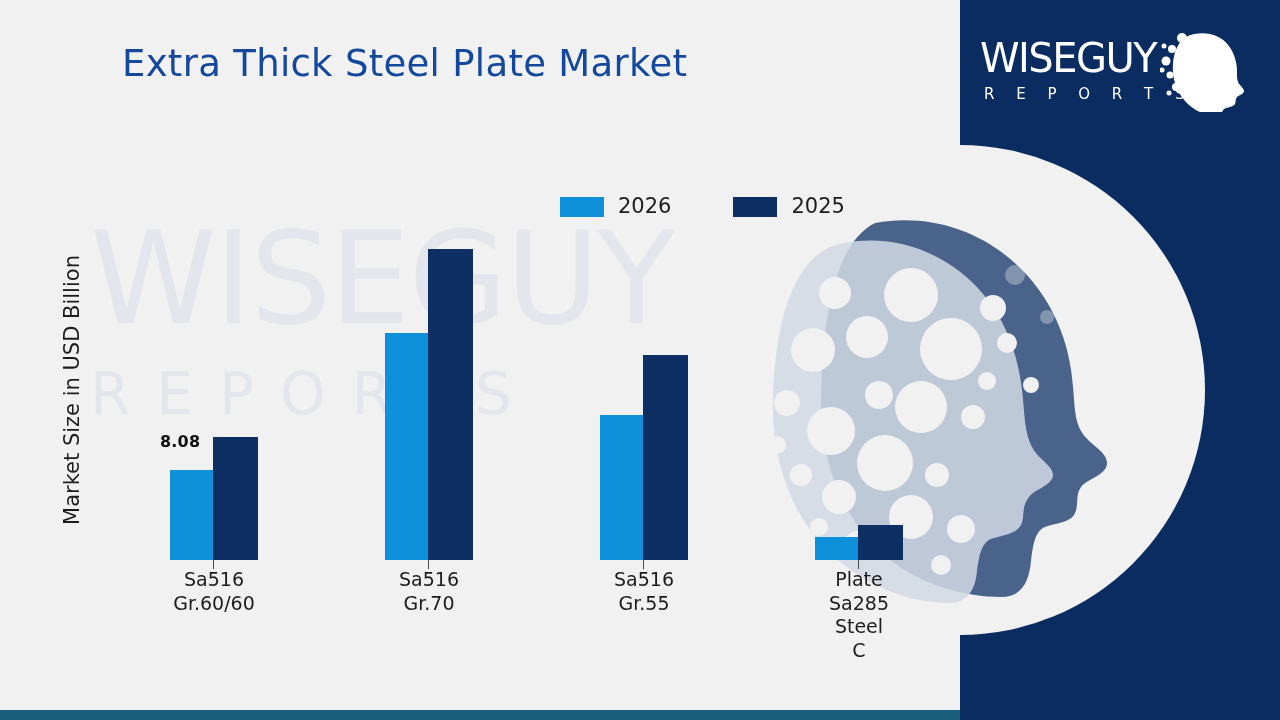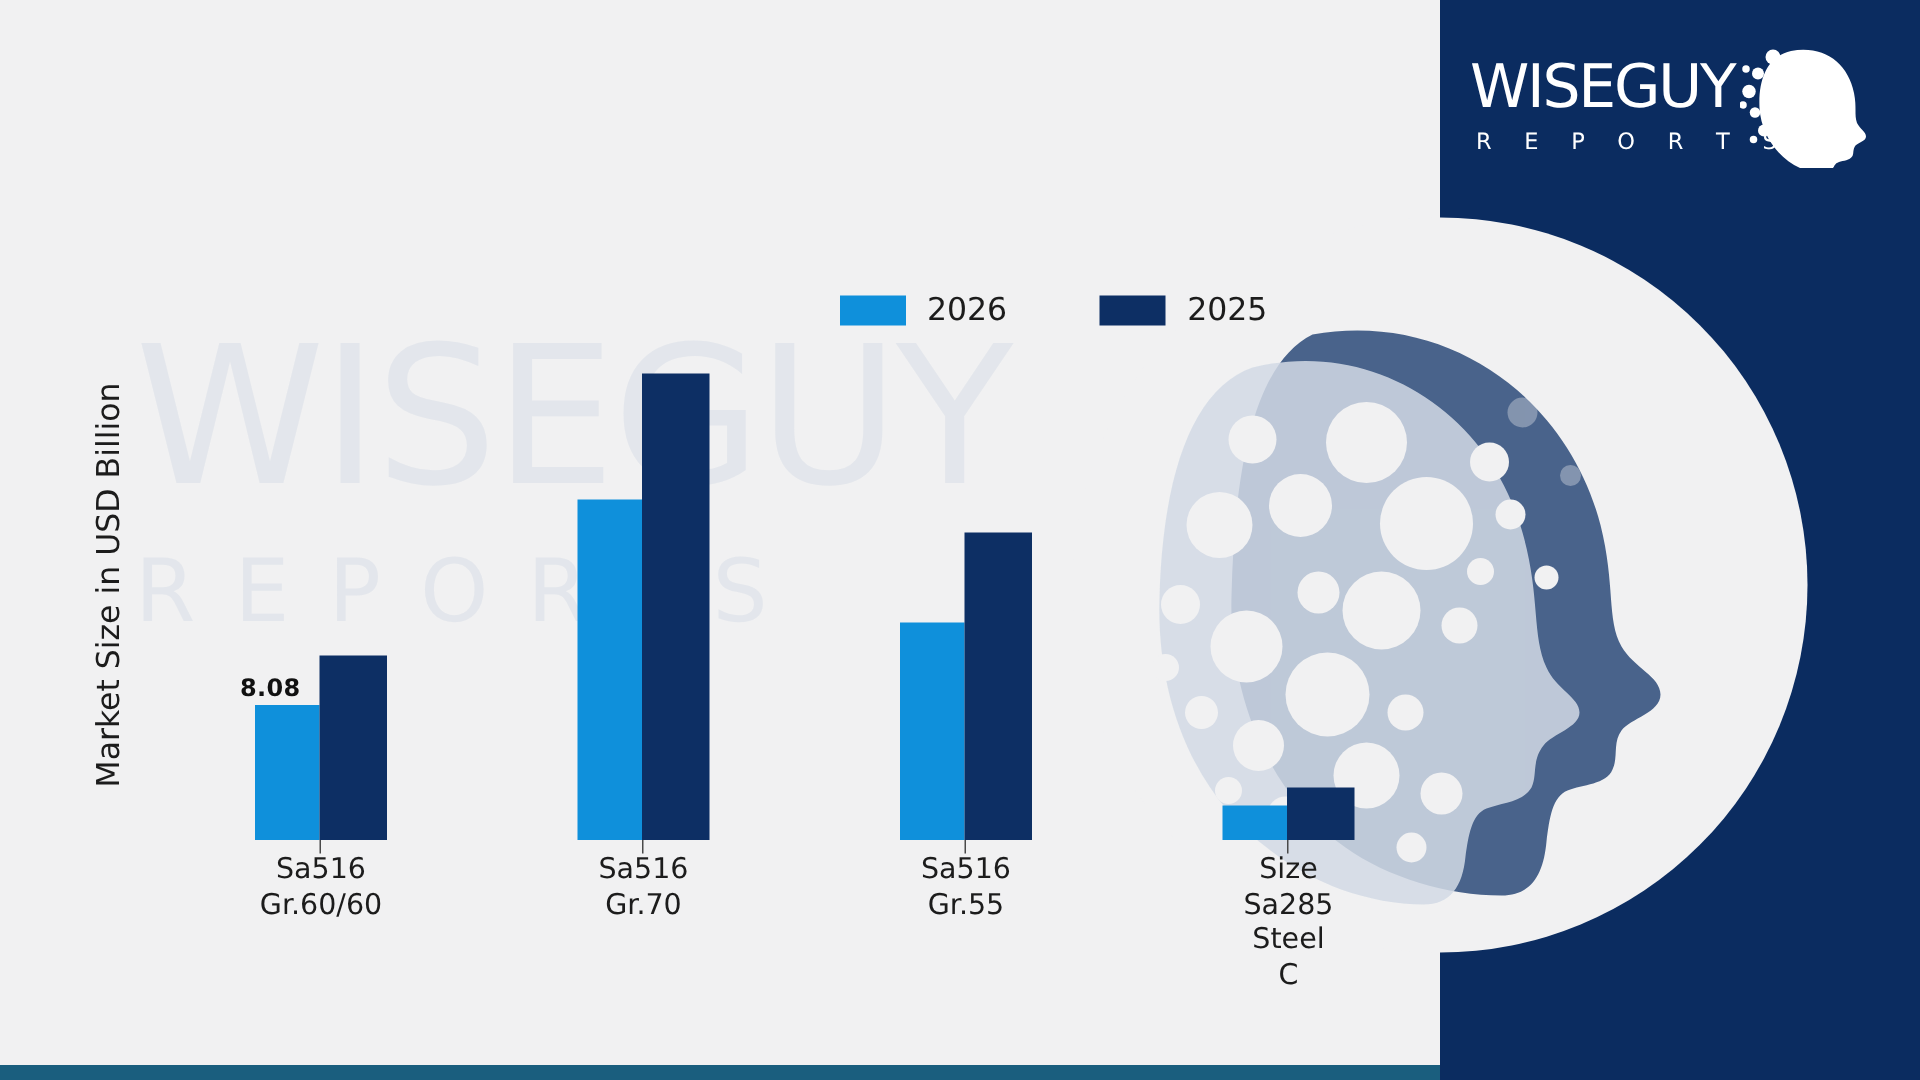--- a/index.html
+++ b/index.html
@@ -178,6 +178,7 @@
     </div>
   </div>
 
+  <h1 class="title">Extra Thick Steel Plate Market</h1>
 
   <div class="logo">
     <div class="logo-text">

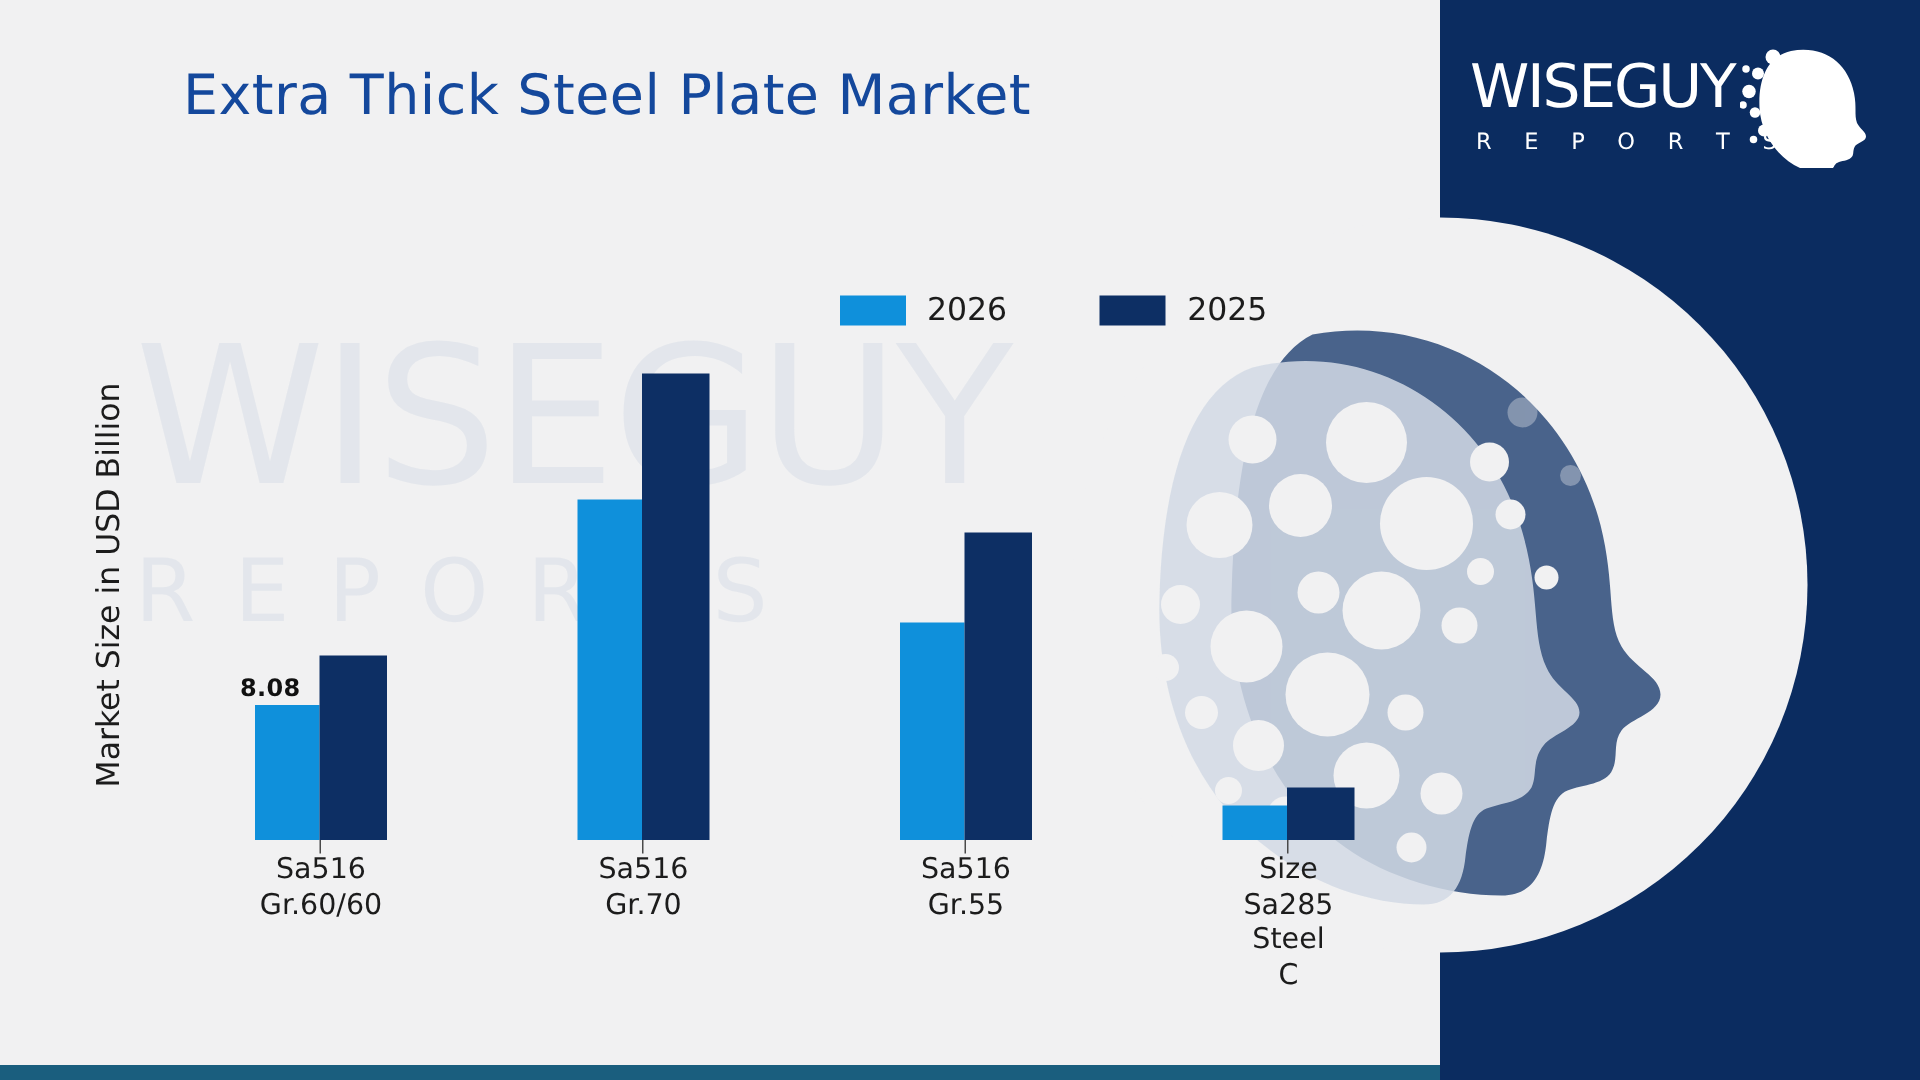--- a/index.html
+++ b/index.html
@@ -232,7 +232,7 @@
           <span class="bar y2024" style="width:43px;height:90px"></span>
           <span class="bar y2032" style="width:45px;height:123px"></span>
         </div>
-        <span class="bar-value" style="left:-10px;bottom:92px">8.08</span>
+        <span class="bar-value" style="left:-10px;bottom:109px">8.08</span>
         <span class="tick" style="left:43px"></span>
         <span class="cat-label" style="left:-31px">
           <span>Sa516</span><br>

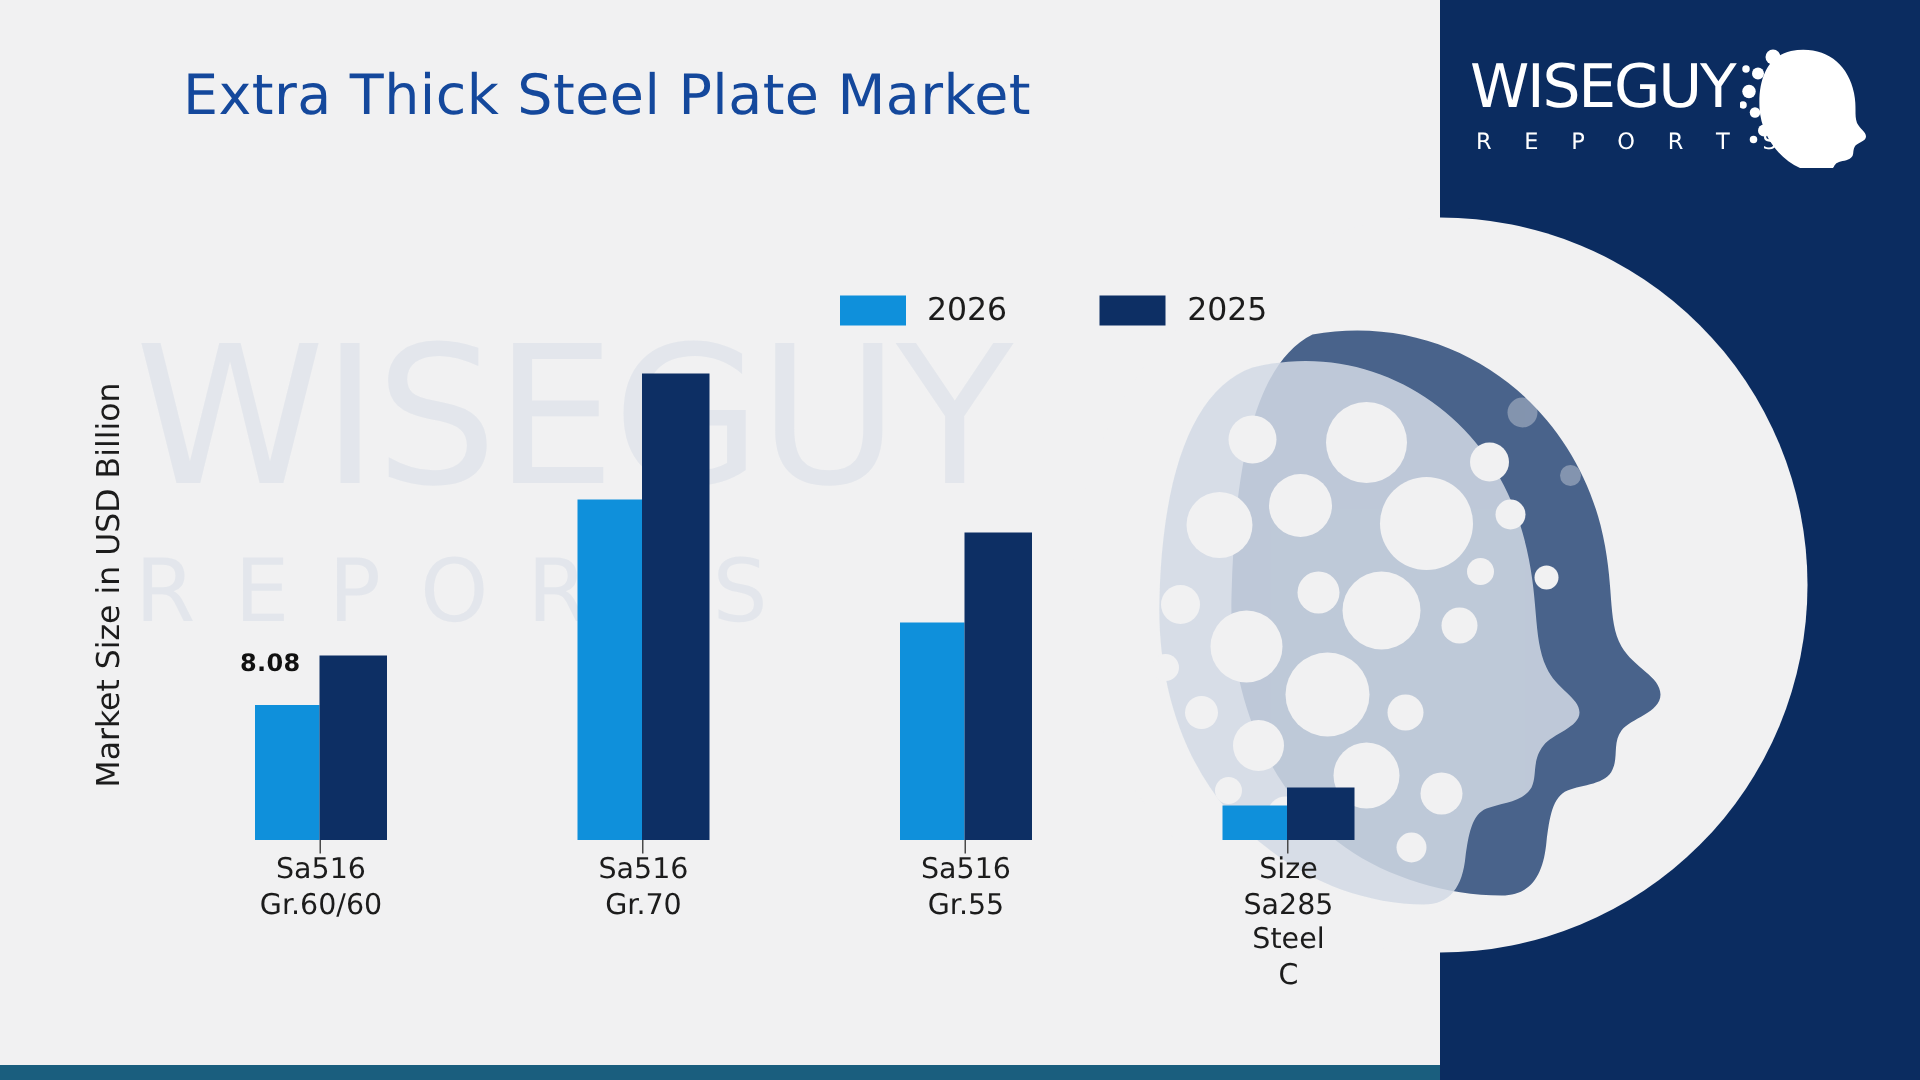--- a/index.html
+++ b/index.html
@@ -271,7 +271,7 @@
         </div>
         <span class="tick" style="left:43px"></span>
         <span class="cat-label" style="left:-31px">
-          <span>Size</span><br>
+          <span>Plate</span><br>
           <span>Sa285</span><br>
           <span>Steel</span><br>
           <span>C</span>

